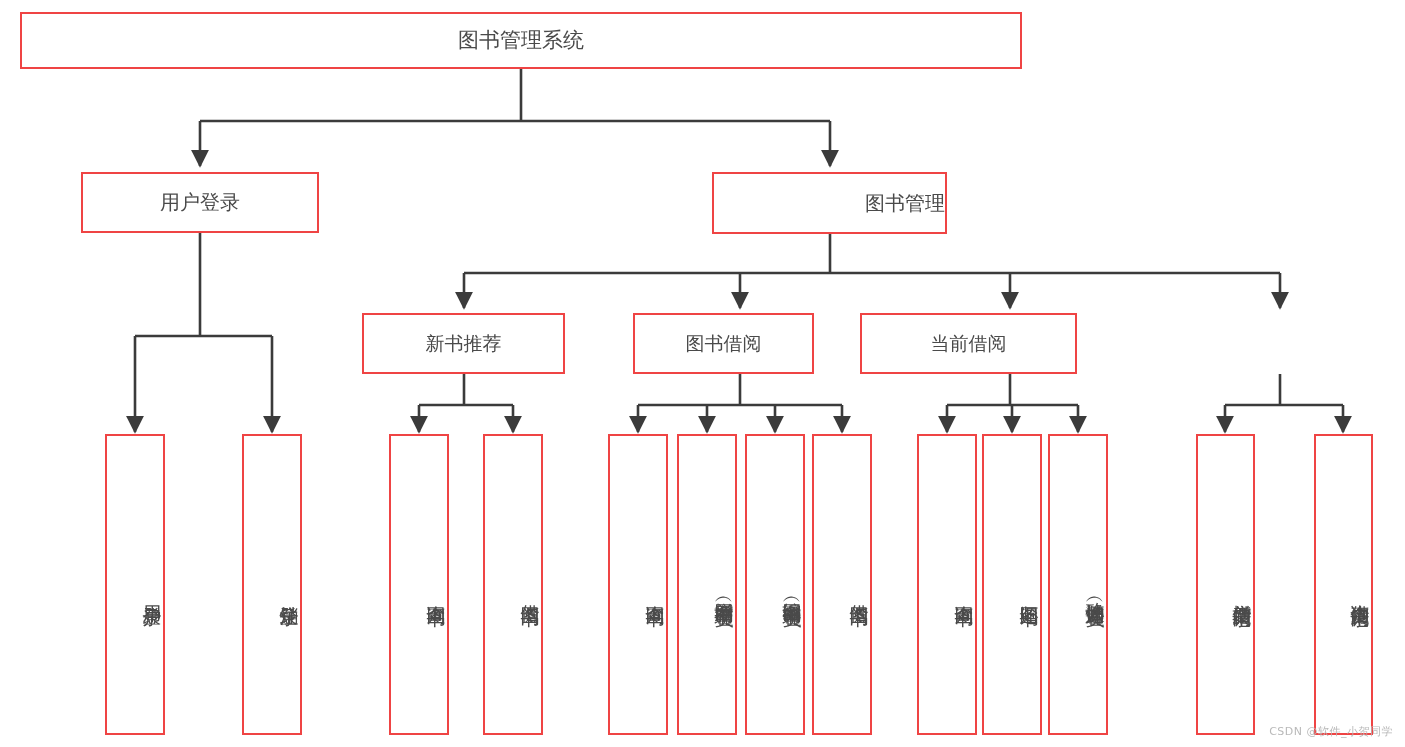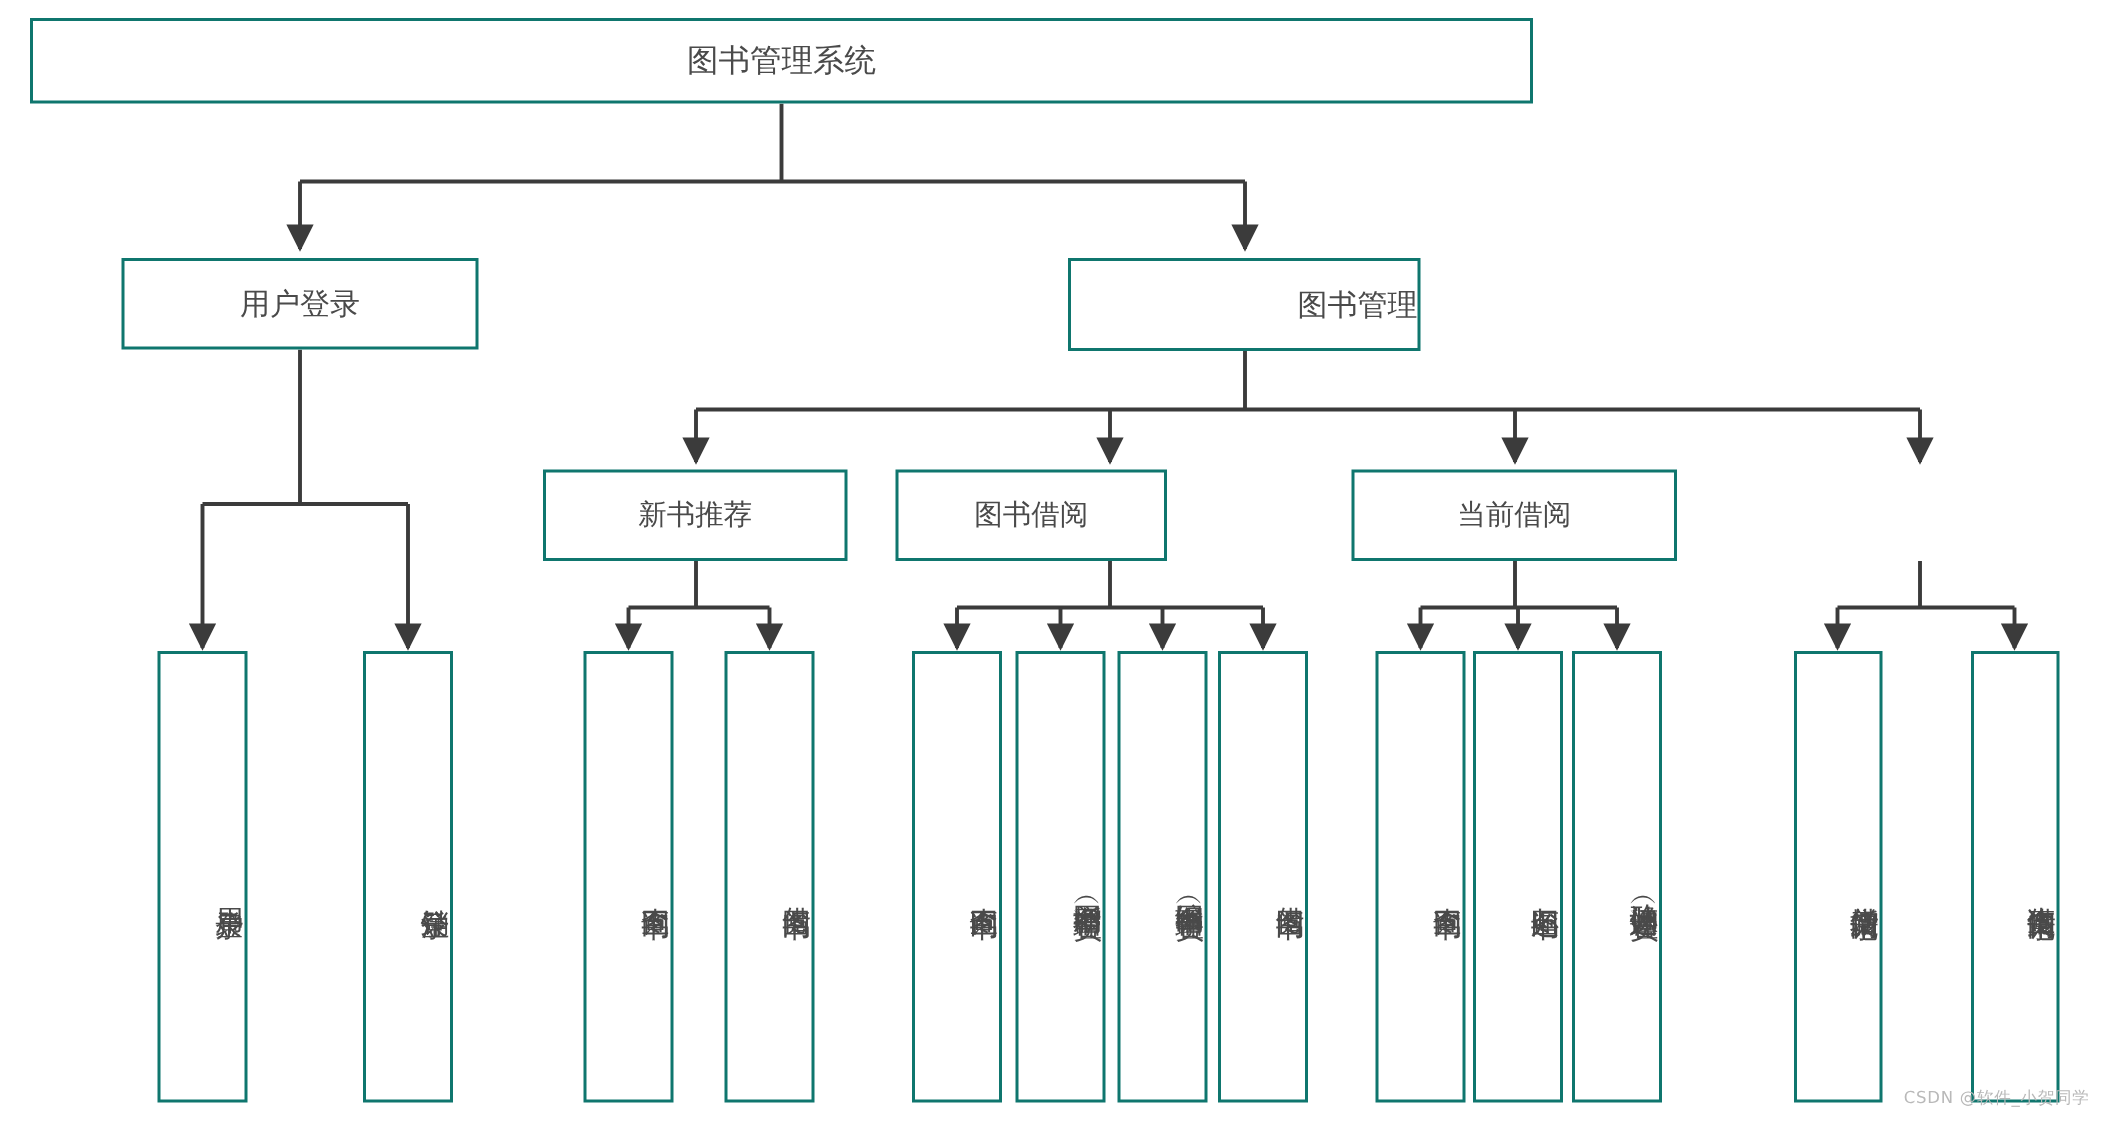--- a/index.html
+++ b/index.html
@@ -29,7 +29,7 @@
     position: absolute;
     box-sizing: border-box;
     background: #ffffff;
-    border: 2px solid #0f766e;
+    border: 2px solid #ef4444;
     display: flex;
     align-items: center;
     justify-content: center;

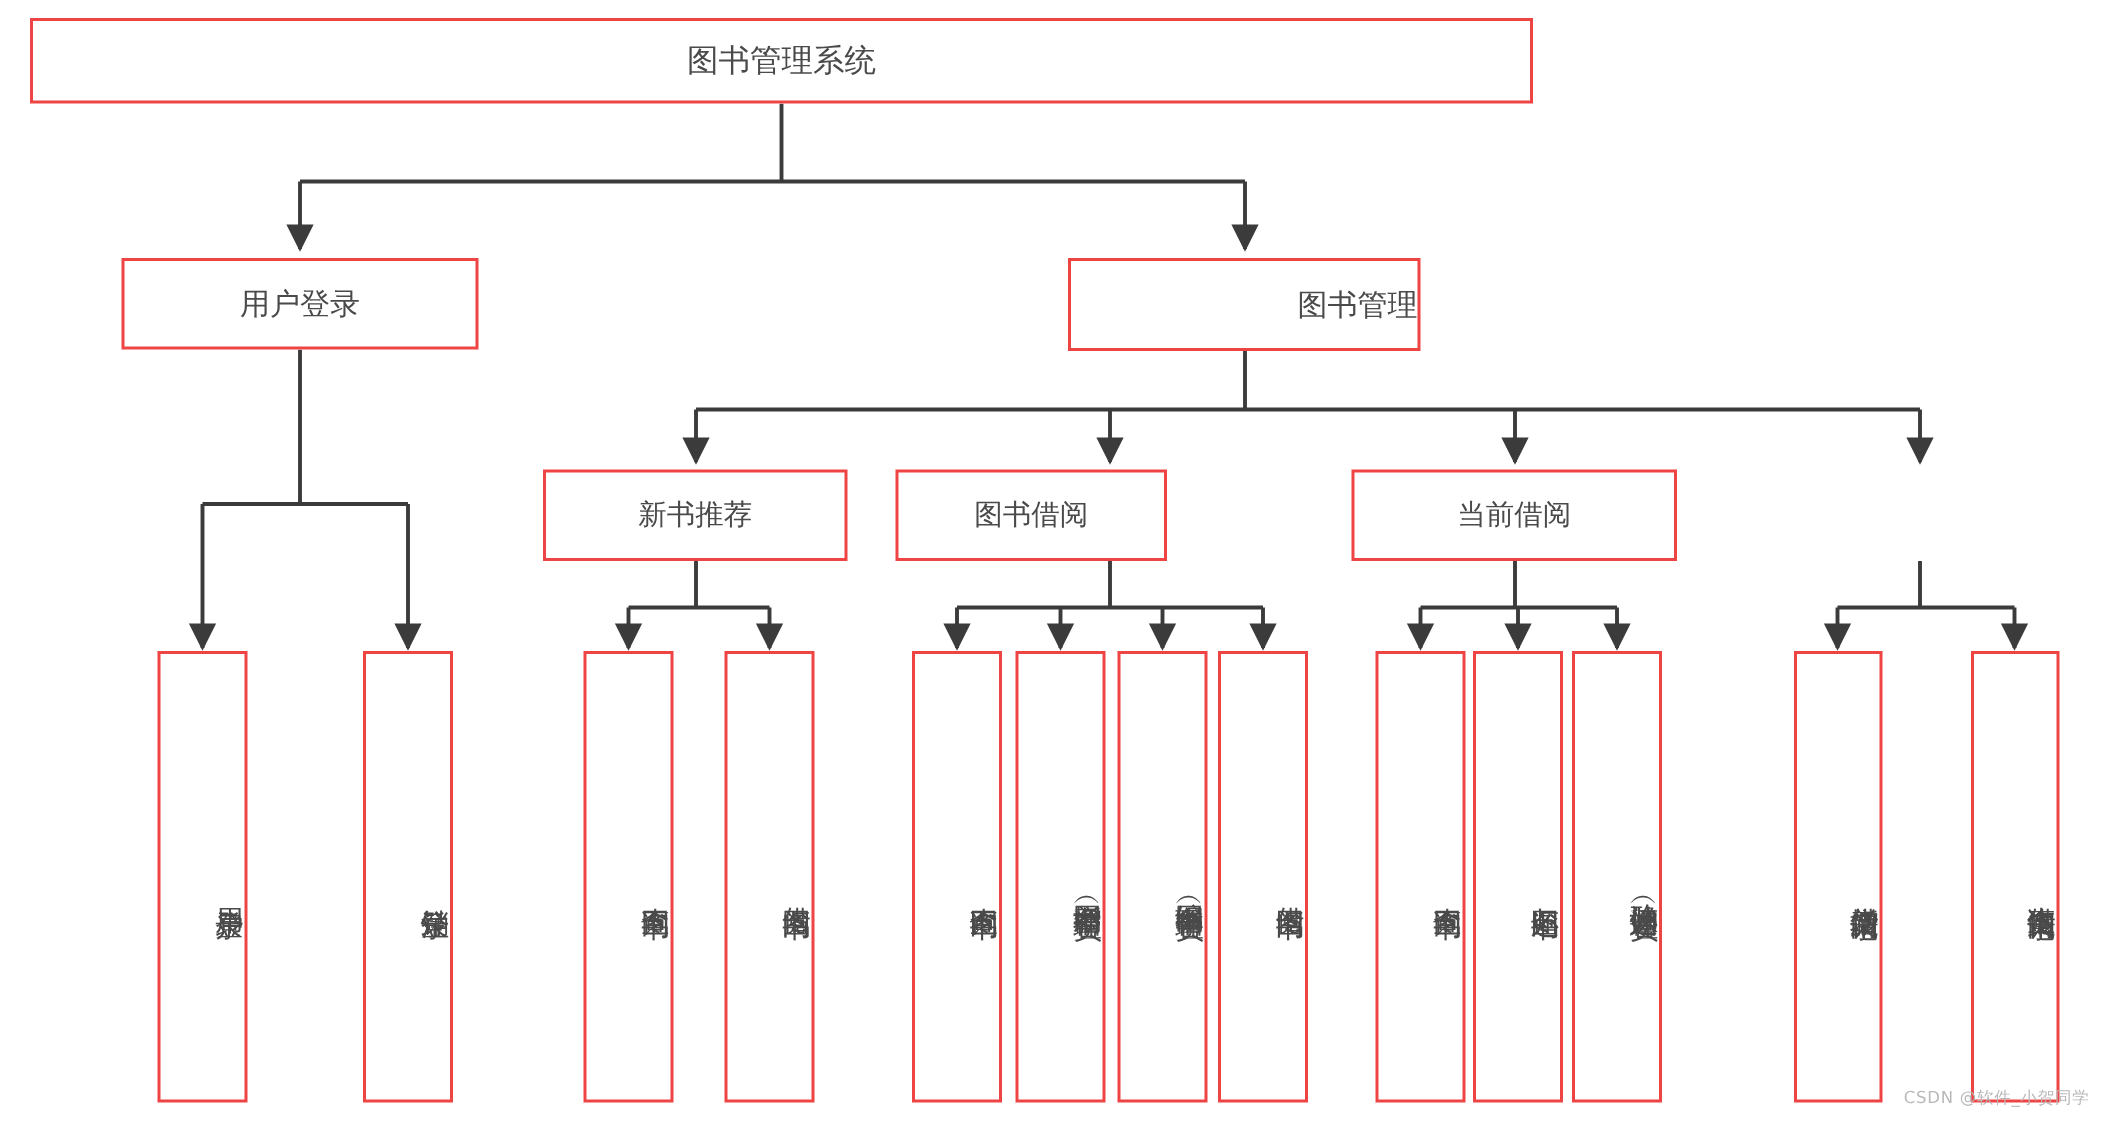--- a/index.html
+++ b/index.html
@@ -144,7 +144,7 @@
     <span class="label">新书推荐</span>
   </div>
 
-  <div class="node lvl2" style="left:597px; top:313px; width:181px; height:61px;">
+  <div class="node lvl2" style="left:633px; top:313px; width:181px; height:61px;">
     <span class="label">图书借阅</span>
   </div>
 

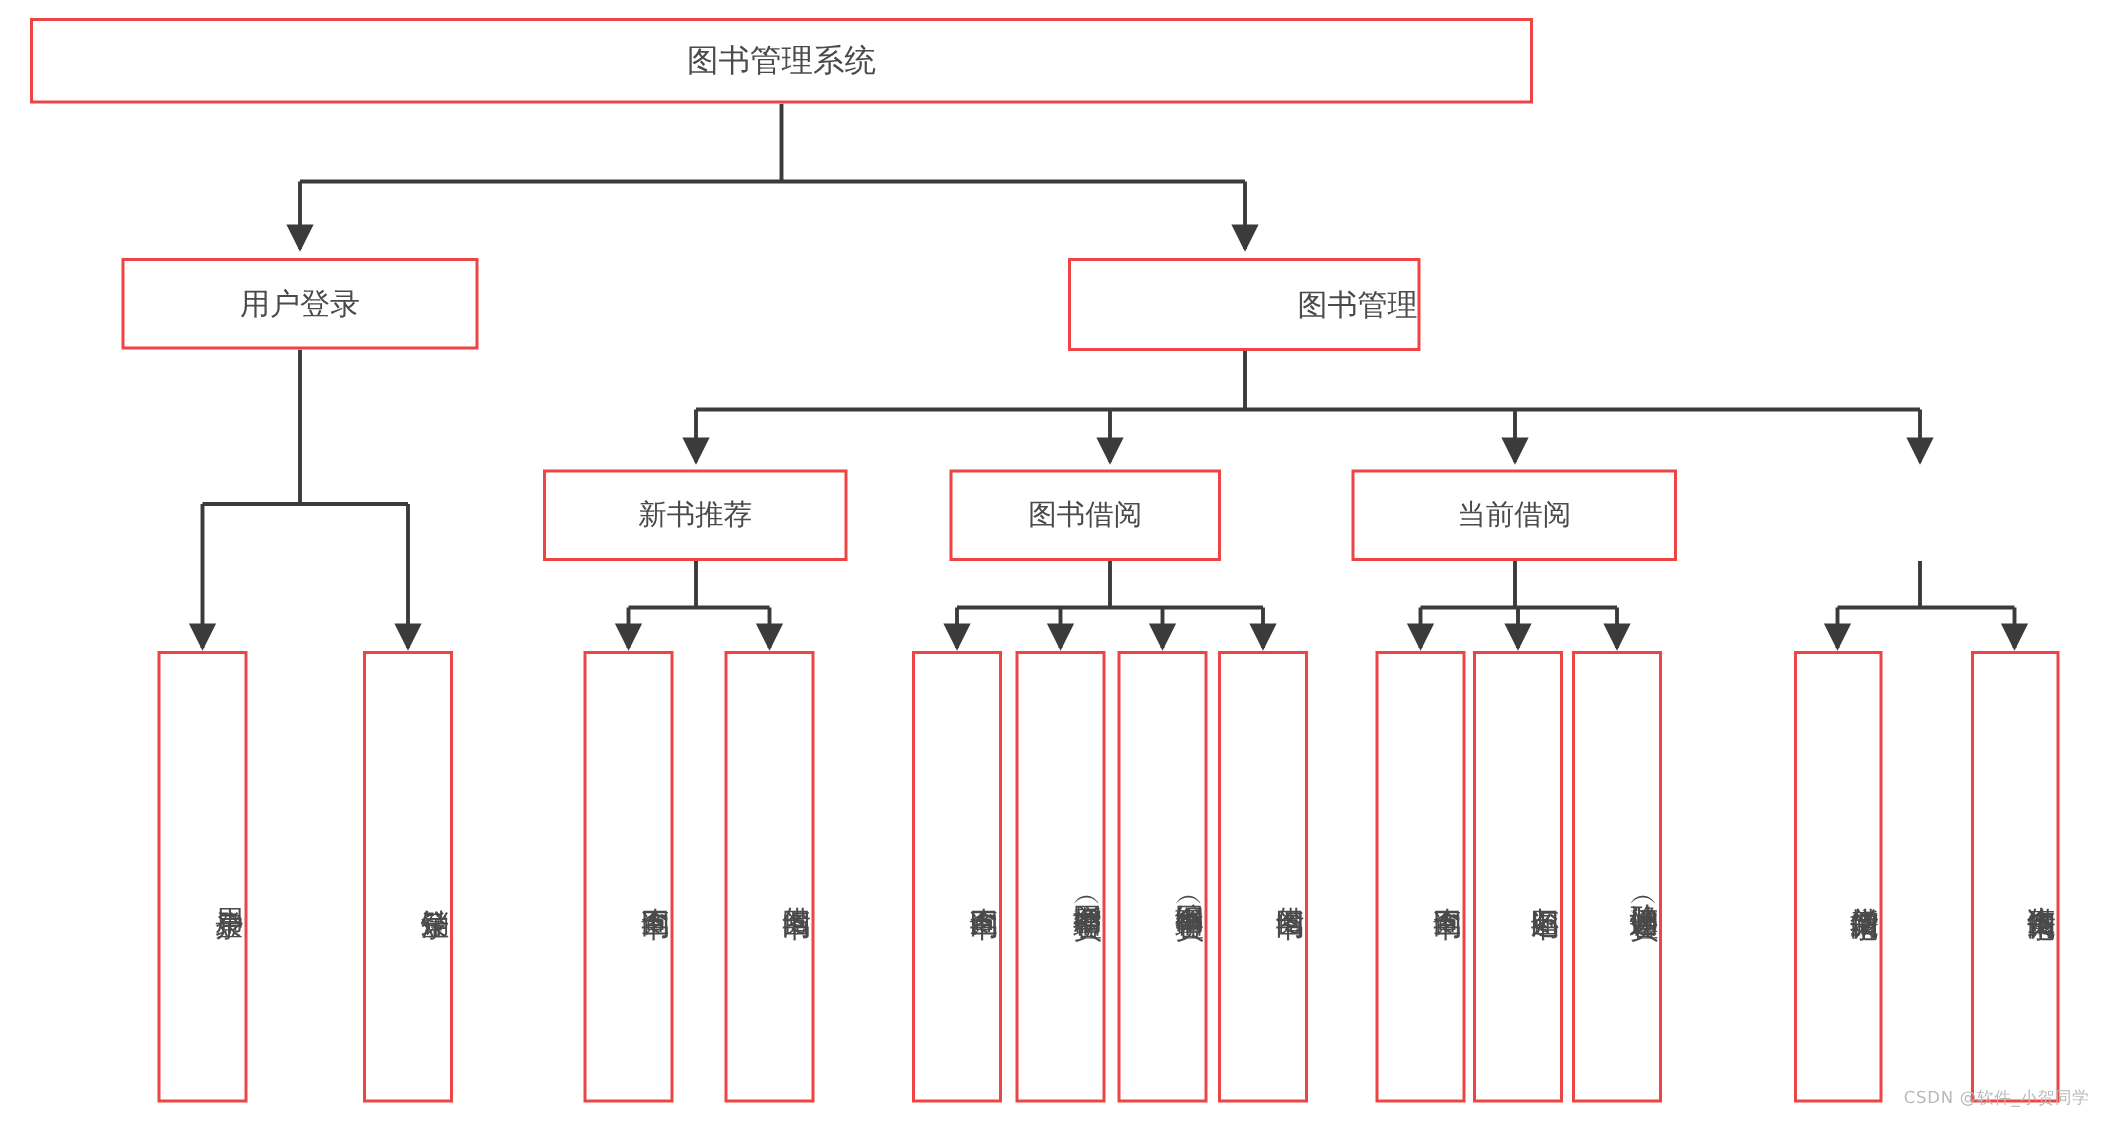--- a/index.html
+++ b/index.html
@@ -148,7 +148,7 @@
     <span class="label">图书借阅</span>
   </div>
 
-  <div class="node lvl2" style="left:901px; top:313px; width:217px; height:61px;">
+  <div class="node lvl2" style="left:860px; top:313px; width:217px; height:61px;">
     <span class="label">当前借阅</span>
   </div>
 

